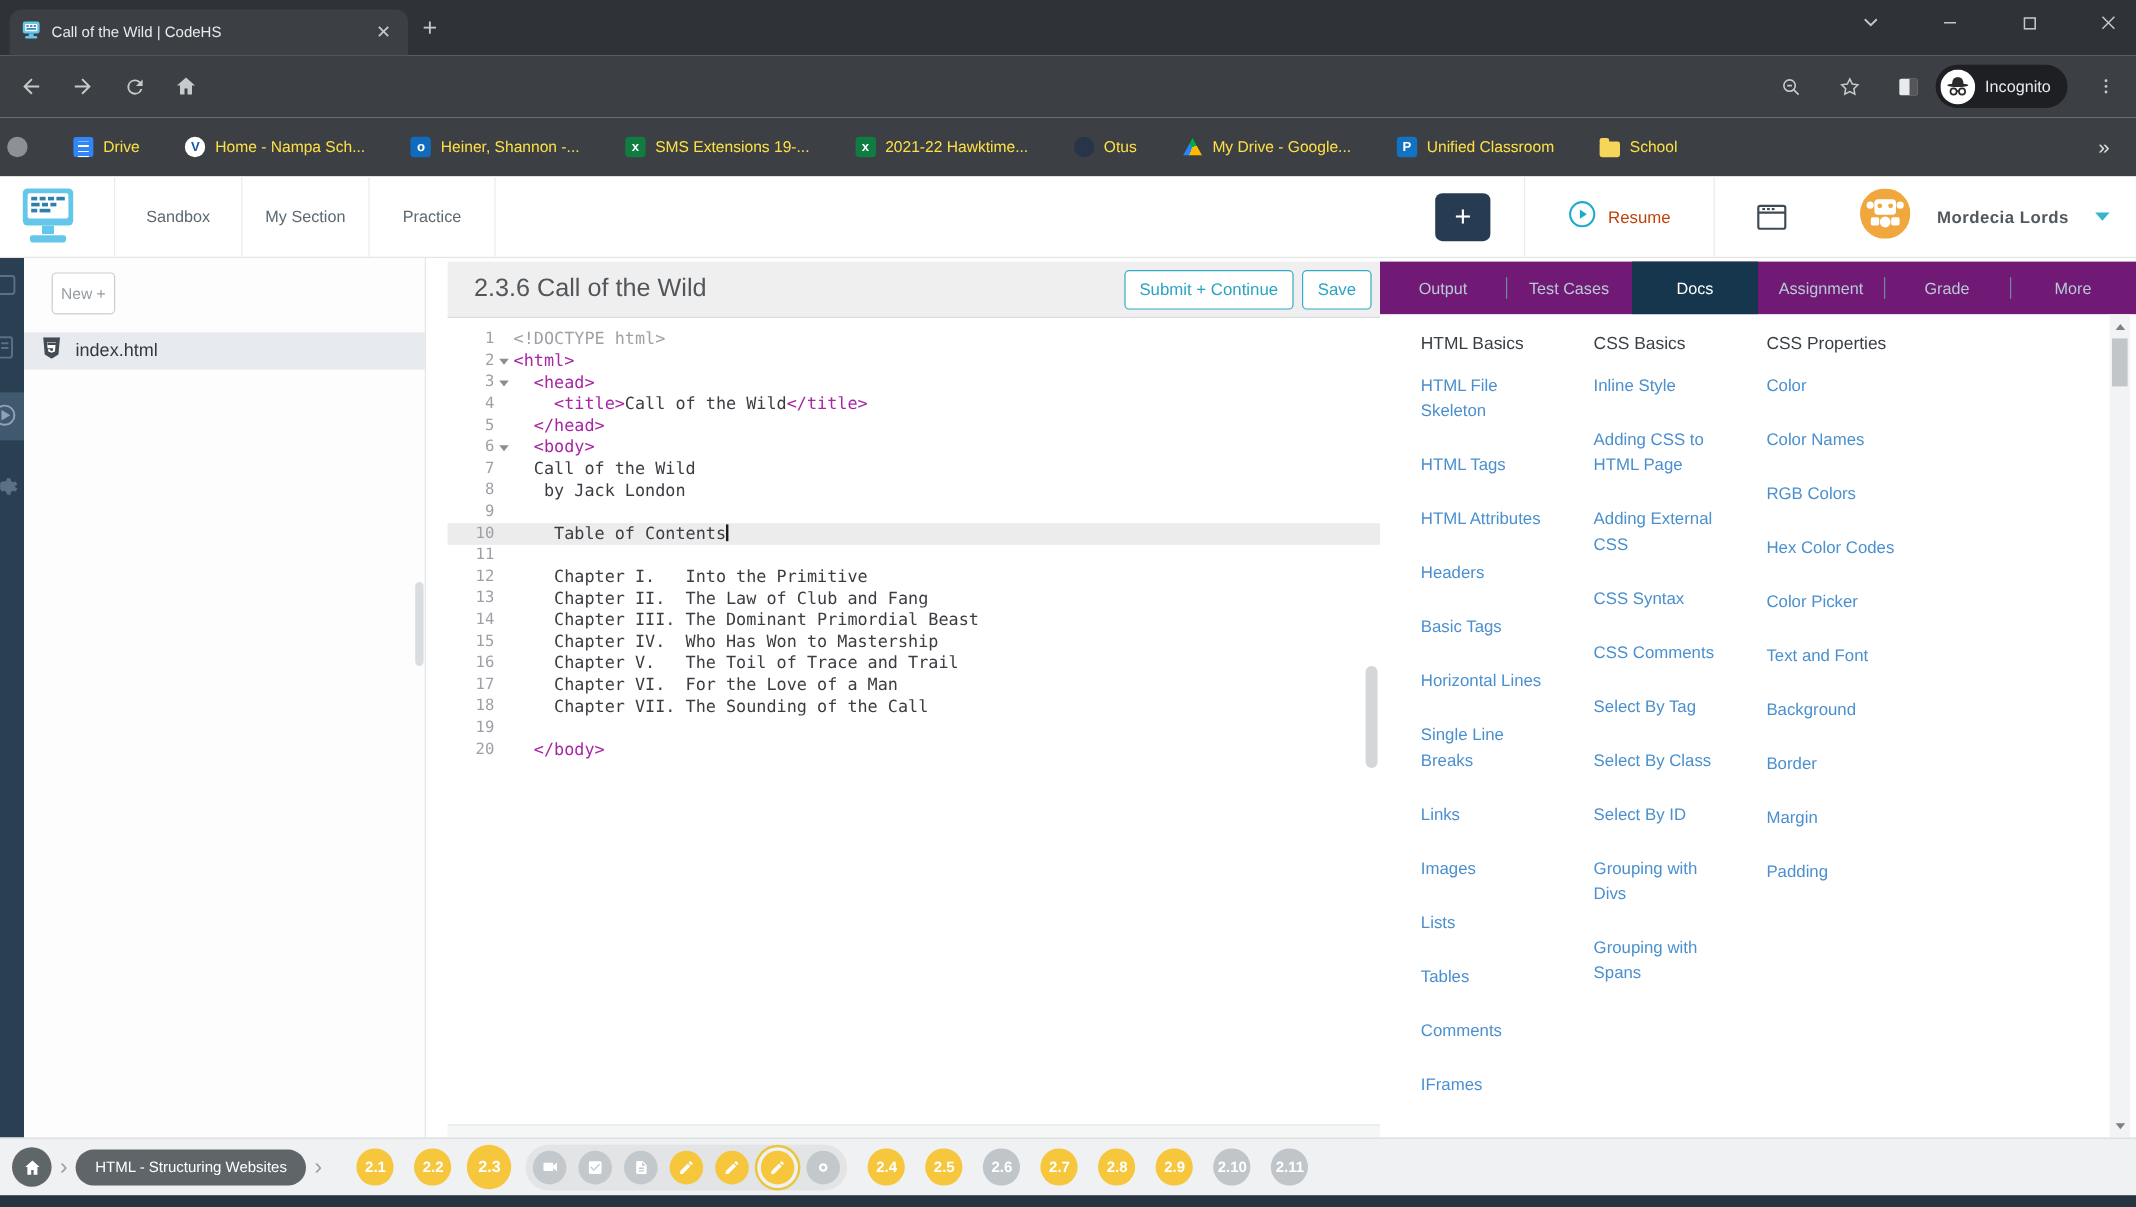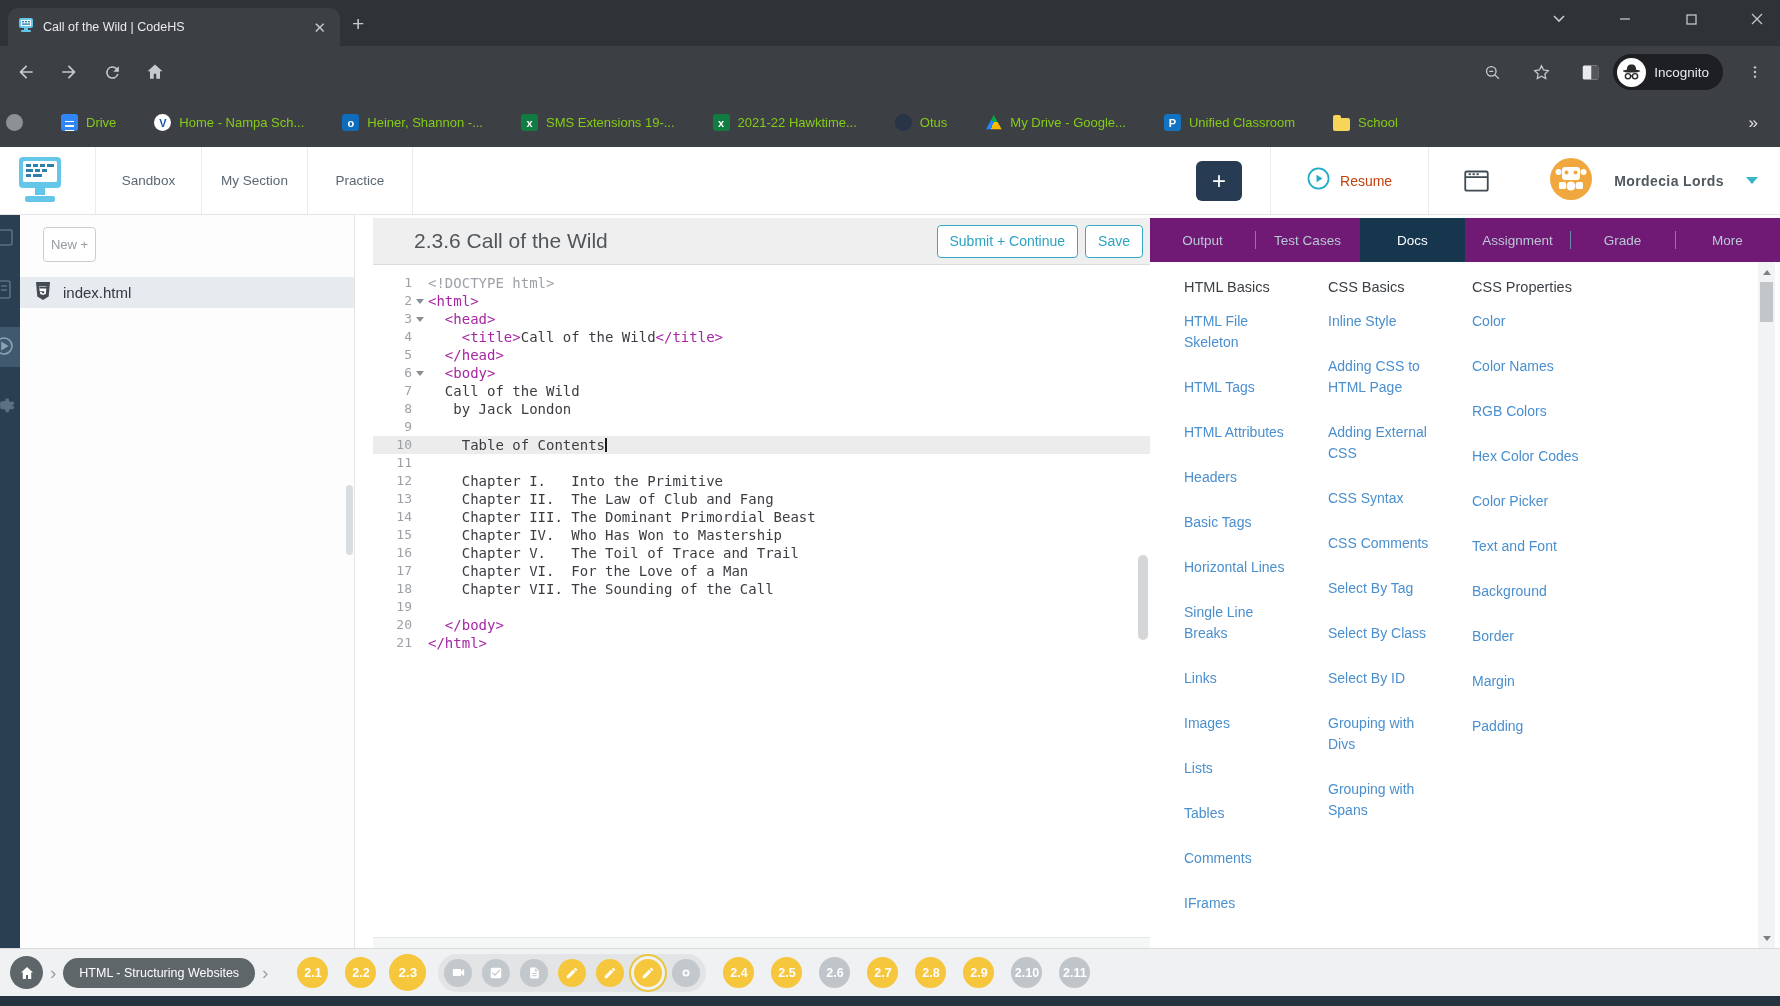--- a/index.html
+++ b/index.html
@@ -26,7 +26,7 @@
   .incog-label { color:#e8eaed; font-size:13.5px; }
   .bookmarks { position:absolute; left:0; top:98px; width:1780px; height:49px; background:#3c3f43; display:flex; align-items:center; }
   .bm { display:flex; align-items:center; gap:8px; margin-right:38px; white-space:nowrap; }
-  .bm-label { color:#84cc16; font-size:13px; }
+  .bm-label { color:#fde047; font-size:13px; }
   .bm-ico { width:17px; height:17px; border-radius:3px; display:flex; align-items:center; justify-content:center;
             font-size:11px; font-weight:700; color:#fff; flex:0 0 auto; }
   .bm-ico.site { border-radius:50%; background:#8d9094; }

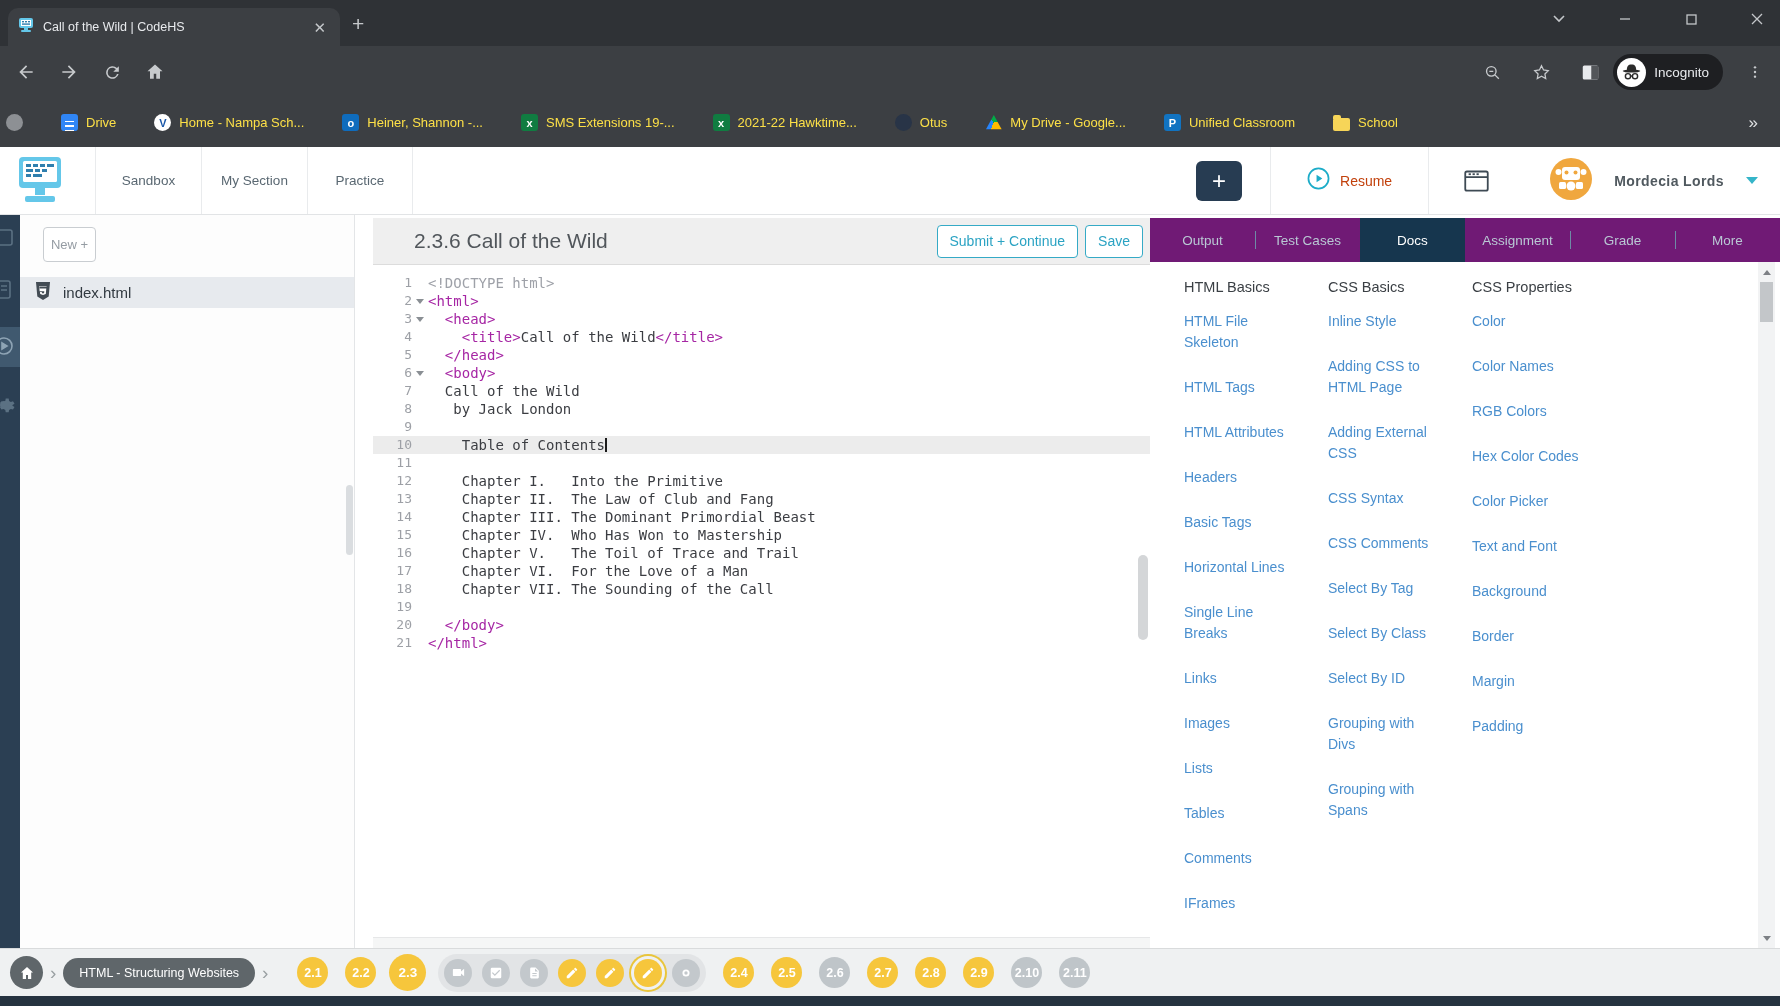--- a/index.html
+++ b/index.html
@@ -74,7 +74,7 @@
   
   .editor { position:absolute; left:373px; top:0; width:777px; height:733px; background:#fff; }
   .ed-header { position:absolute; left:0; top:3px; width:777px; height:47px; background:#efefef; border-bottom:1px solid #dcdcdc;
-               display:flex; align-items:center;padding-left:19px; }
+               display:flex; align-items:center; }
   .ed-title { font-size:21px; color:#51565b; margin-left:22px; flex:1; }
   .ed-btn { border:1px solid #35aac6; color:#2ba3c3; background:#fff; border-radius:4px; font-size:14px;
             height:33px; display:flex; align-items:center; padding:0 12px; margin-right:7px; font-family:"Liberation Sans",sans-serif;text-align:center; }

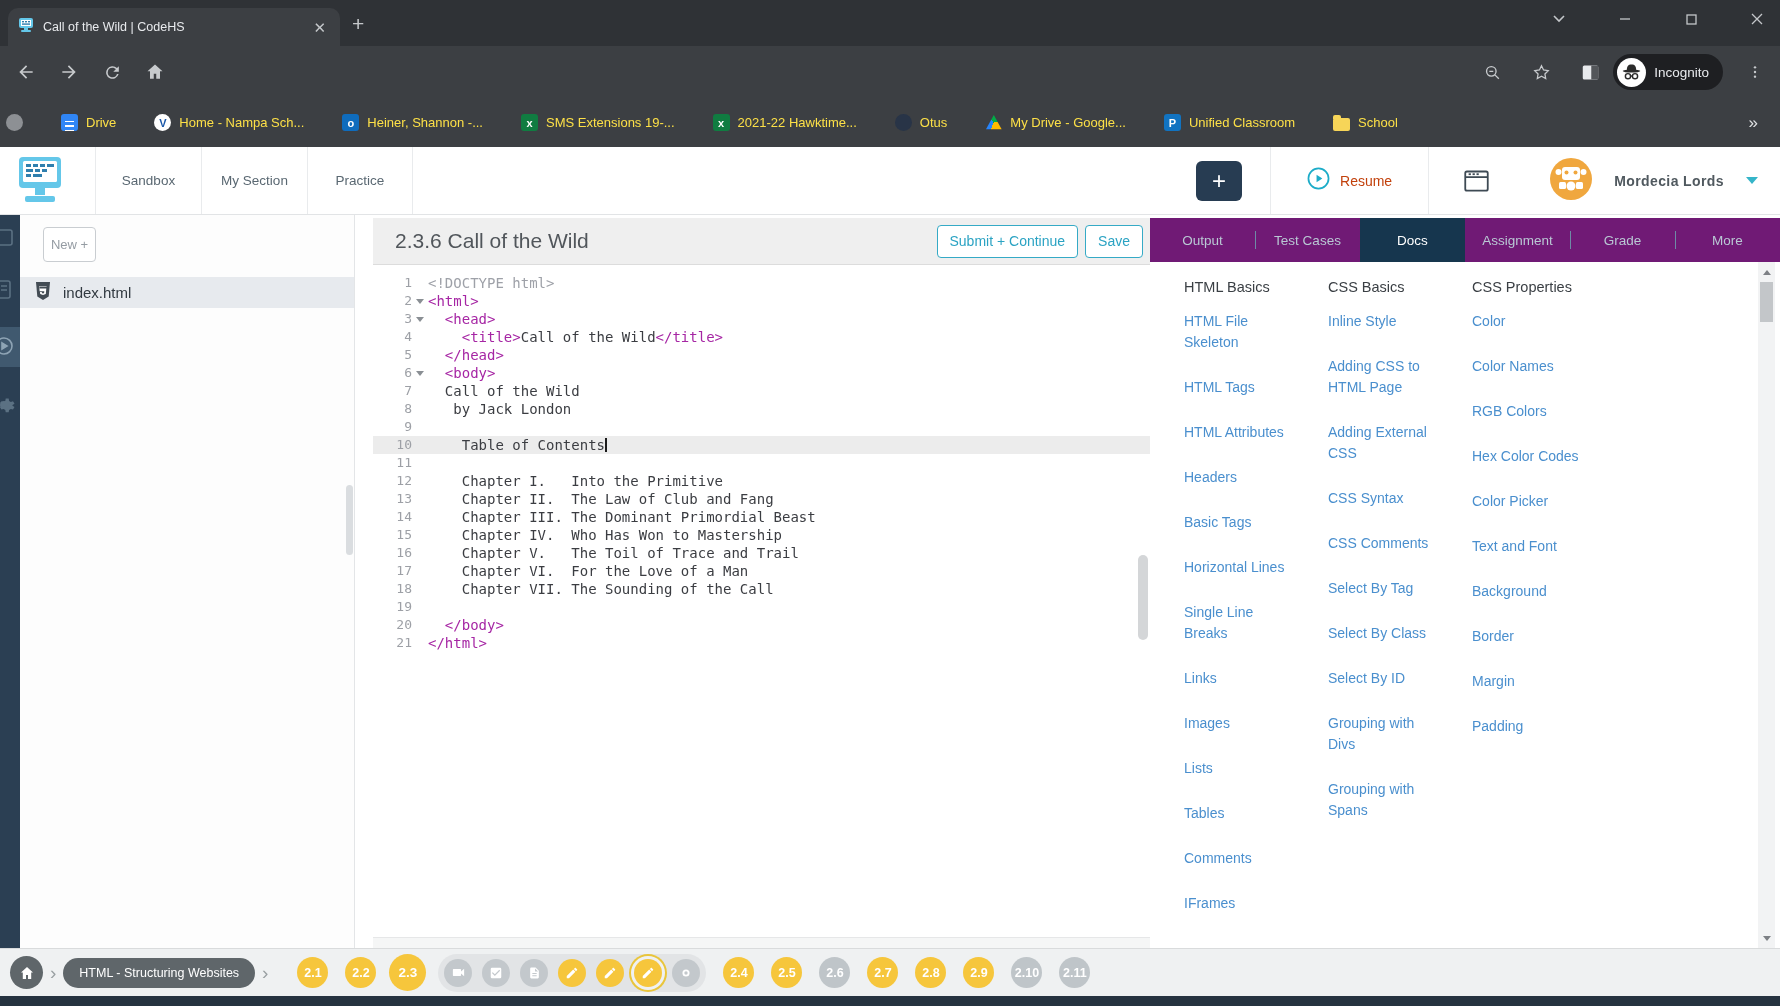--- a/index.html
+++ b/index.html
@@ -499,11 +499,6 @@
             <span class="fold"></span>
             <span class="src"><span class="tag">  &lt;/body&gt;</span></span>
           </div>
-          <div class="cl">
-            <span class="g">21</span>
-            <span class="fold"></span>
-            <span class="src"><span class="tag">&lt;/html&gt;</span></span>
-          </div>
         </div>
       <div class="ed-vscroll">
           <div class="ed-vthumb"></div>

